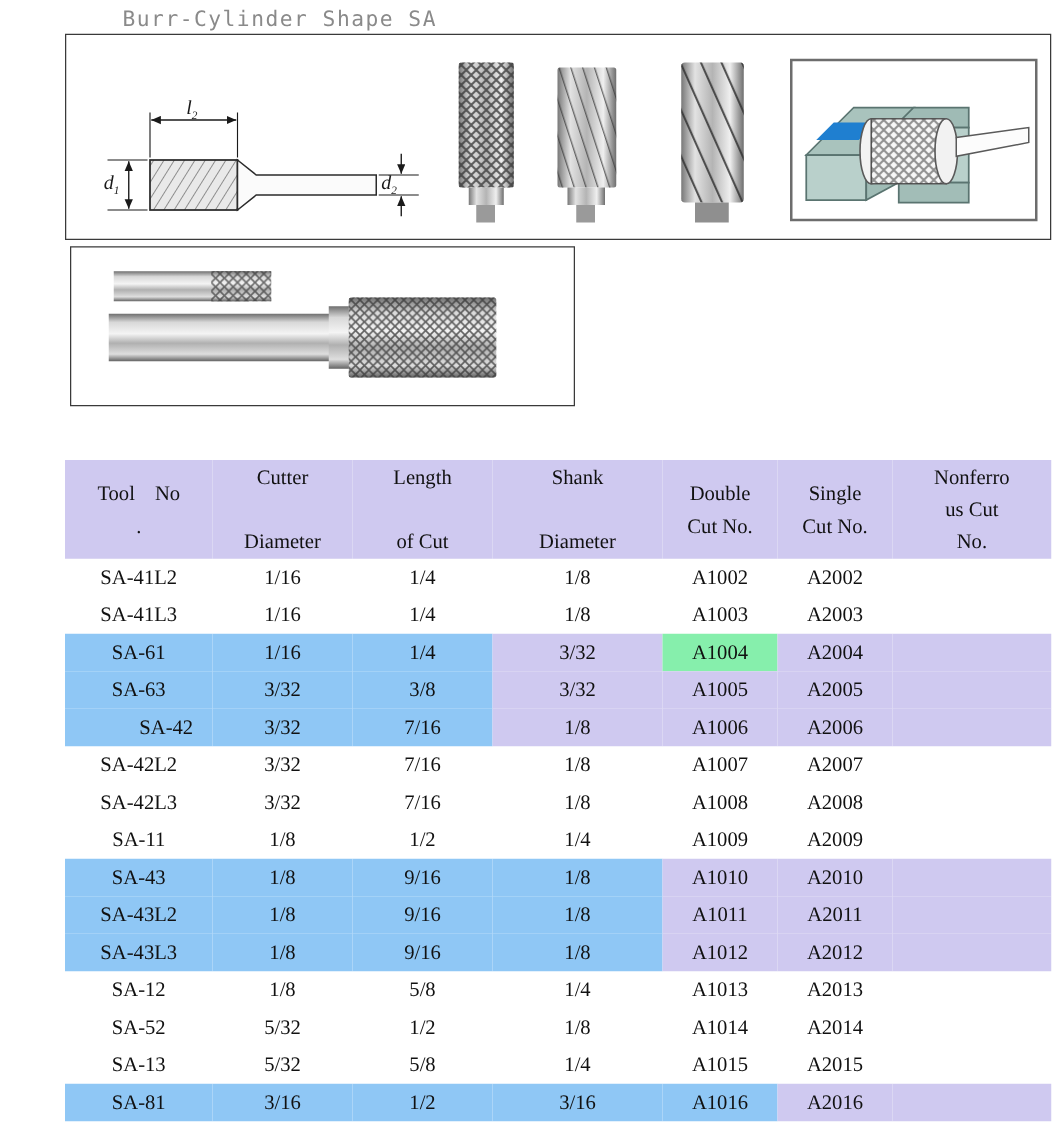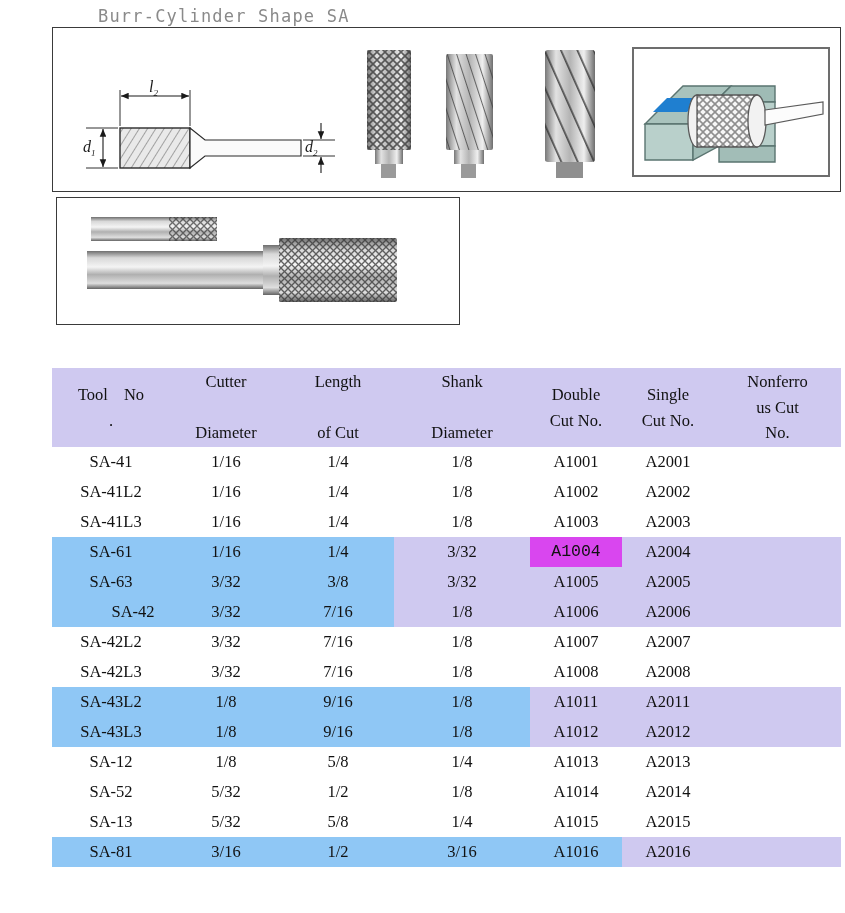--- a/index.html
+++ b/index.html
@@ -270,15 +270,6 @@
     </thead>
     <tbody id="tbody">
         <tr>
-          <td>SA-41</td>
-          <td>1/16</td>
-          <td>1/4</td>
-          <td>1/8</td>
-          <td>A1001</td>
-          <td>A2001</td>
-          <td></td>
-        </tr>
-        <tr>
           <td>SA-41L2</td>
           <td>1/16</td>
           <td>1/4</td>

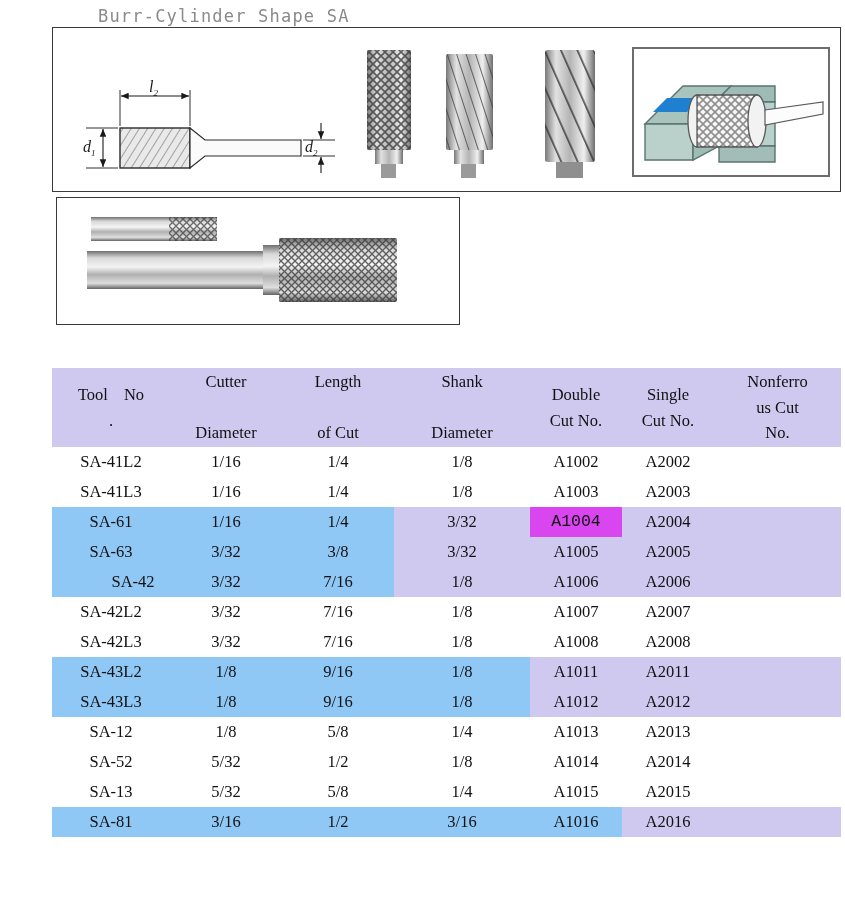--- a/index.html
+++ b/index.html
@@ -292,7 +292,7 @@
           <td style="background: rgb(143, 199, 245);">1/16</td>
           <td style="background: rgb(143, 199, 245);">1/4</td>
           <td style="background: rgb(207, 201, 240);">3/32</td>
-          <td style="background: #d946ef; font-family: Liberation Mono, monospace;">A1004</td>
+          <td style="background: #86efac;">A1004</td>
           <td style="background: rgb(207, 201, 240);">A2004</td>
           <td style="background: rgb(207, 201, 240);"></td>
         </tr>

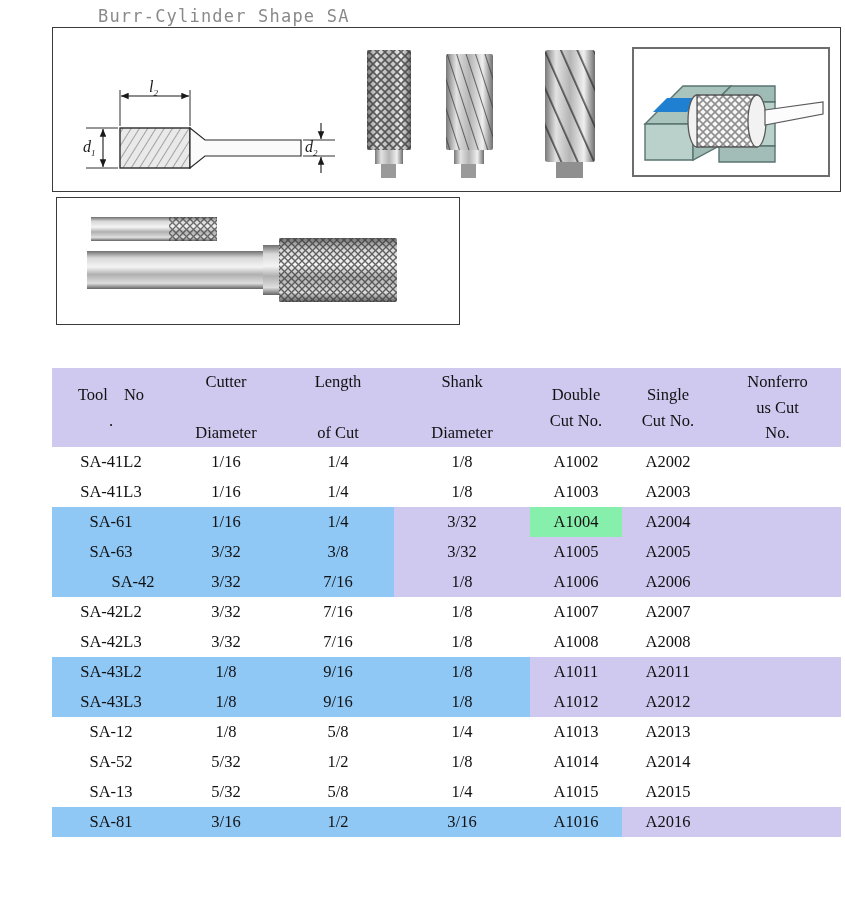--- a/index.html
+++ b/index.html
@@ -333,6 +333,15 @@
           <td></td>
         </tr>
         <tr>
+          <td>SA-11</td>
+          <td>1/8</td>
+          <td>1/2</td>
+          <td>1/4</td>
+          <td>A1009</td>
+          <td>A2009</td>
+          <td></td>
+        </tr>
+        <tr>
           <td style="background: rgb(143, 199, 245);">SA-43L2</td>
           <td style="background: rgb(143, 199, 245);">1/8</td>
           <td style="background: rgb(143, 199, 245);">9/16</td>

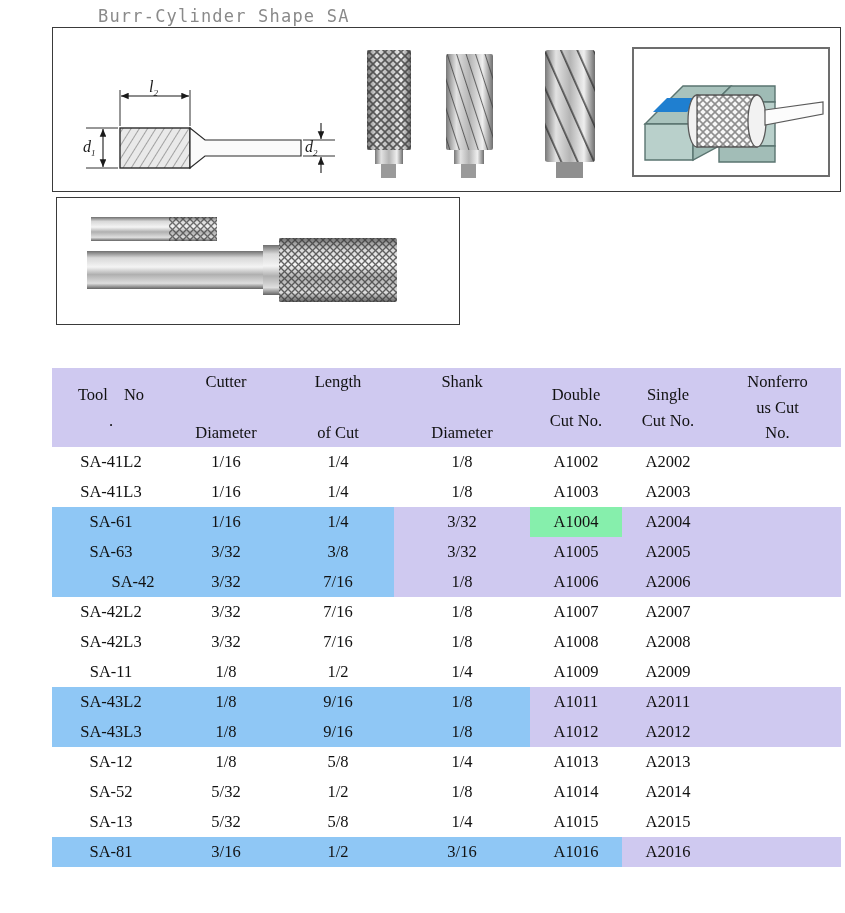--- a/index.html
+++ b/index.html
@@ -342,6 +342,15 @@
           <td></td>
         </tr>
         <tr>
+          <td style="background: rgb(143, 199, 245);">SA-43</td>
+          <td style="background: rgb(143, 199, 245);">1/8</td>
+          <td style="background: rgb(143, 199, 245);">9/16</td>
+          <td style="background: rgb(143, 199, 245);">1/8</td>
+          <td style="background: rgb(207, 201, 240);">A1010</td>
+          <td style="background: rgb(207, 201, 240);">A2010</td>
+          <td style="background: rgb(207, 201, 240);"></td>
+        </tr>
+        <tr>
           <td style="background: rgb(143, 199, 245);">SA-43L2</td>
           <td style="background: rgb(143, 199, 245);">1/8</td>
           <td style="background: rgb(143, 199, 245);">9/16</td>

